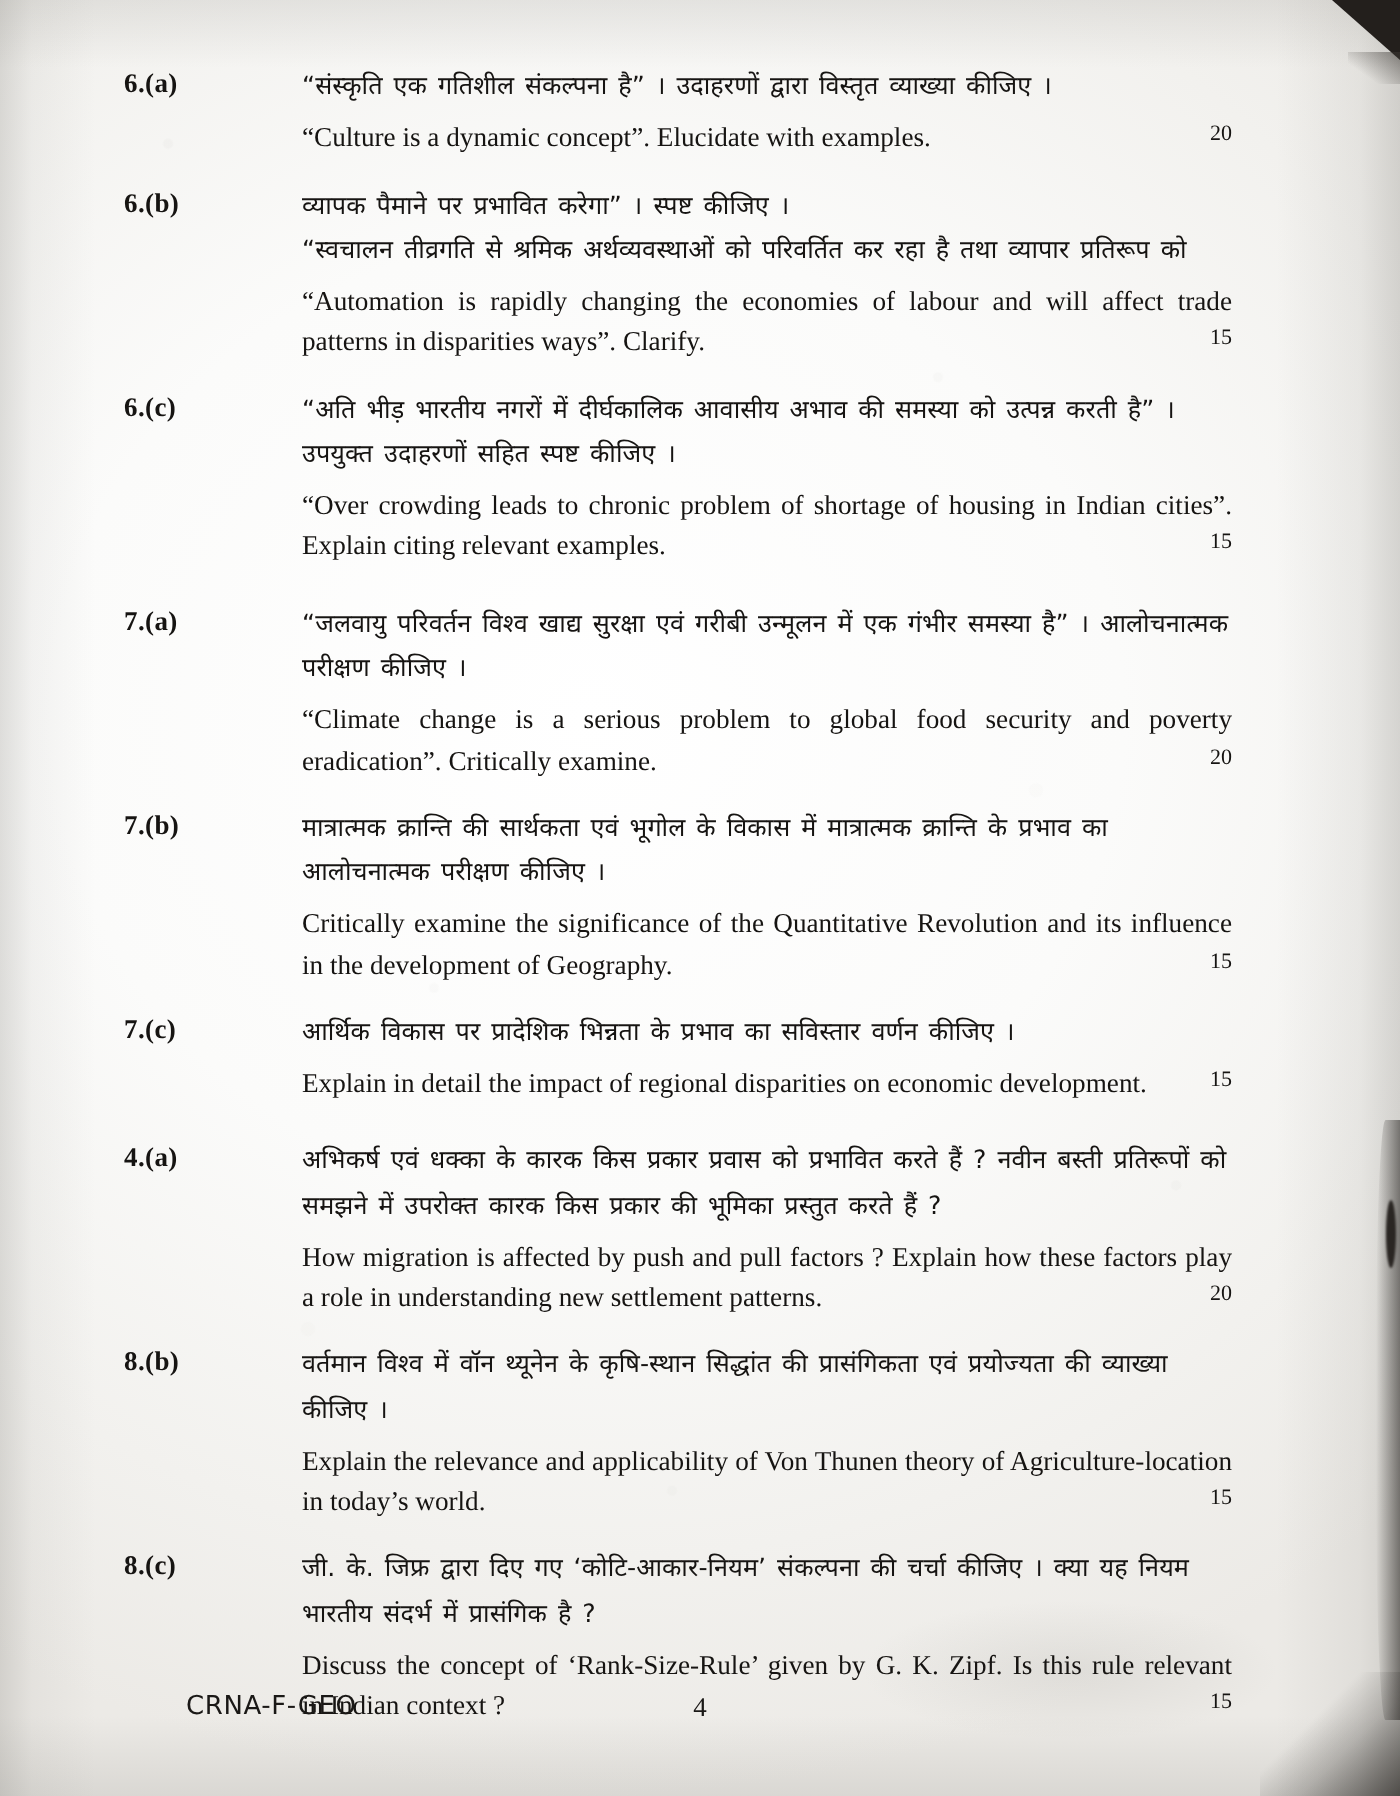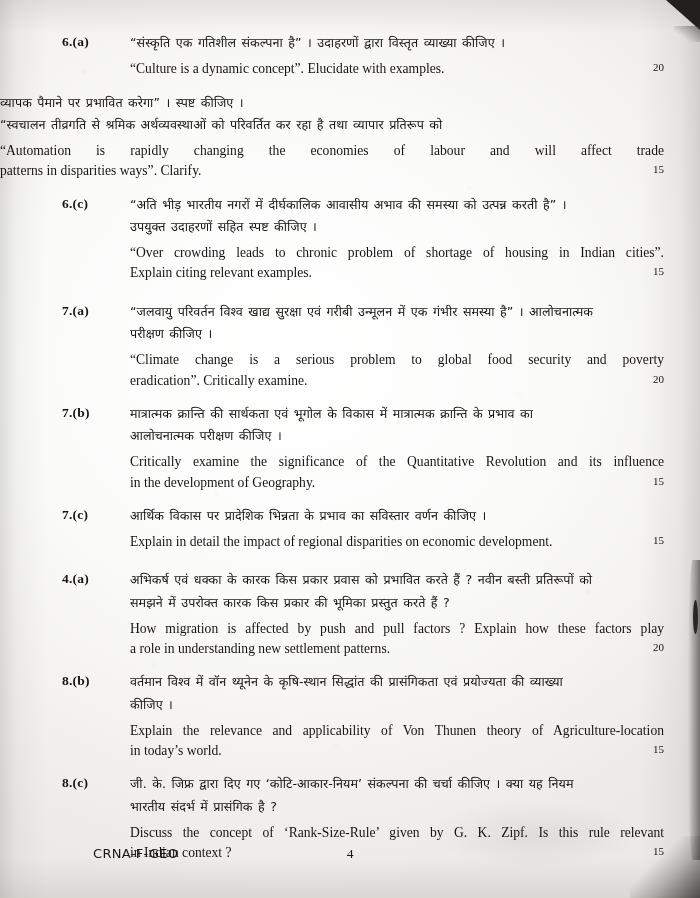--- a/index.html
+++ b/index.html
@@ -120,7 +120,8 @@
   }
   .qbody {
     flex: 1 1 auto;
-    padding-right: 36px;
+    padding-right: 84px;
+    margin-left: 21px;
   }
 
   

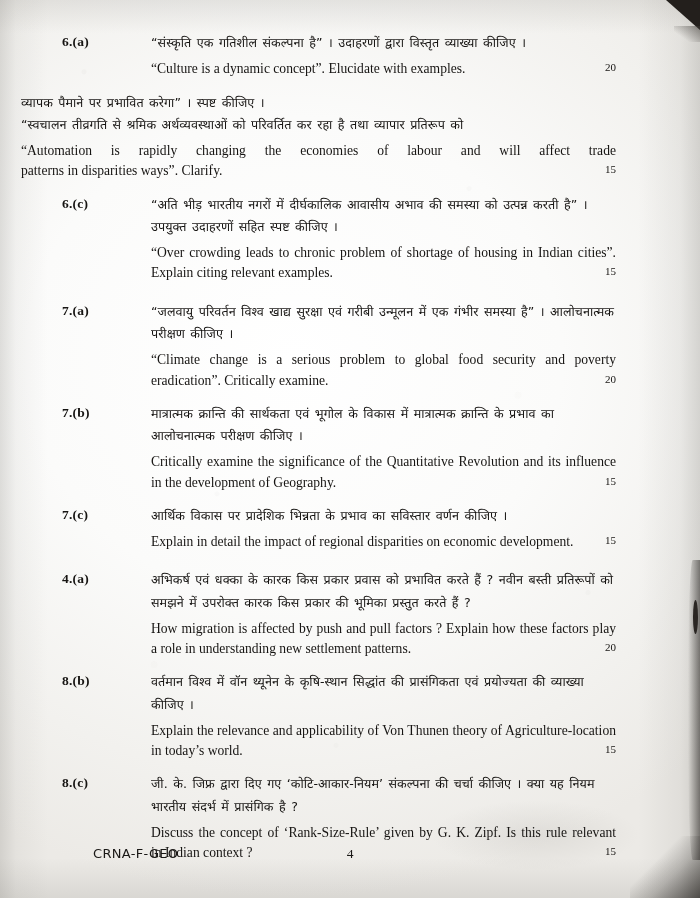--- a/index.html
+++ b/index.html
@@ -219,6 +219,7 @@
       </div>
       <div class="gap-m"></div>
       <div class="qblock">
+        <div class="qnum">6.(b)</div>
         <div class="qbody">
           <p class="hi">व्यापक पैमाने पर प्रभावित करेगा” । स्पष्ट कीजिए ।</p>
           <p class="hi">“स्वचालन तीव्रगति से श्रमिक अर्थव्यवस्थाओं को परिवर्तित कर रहा है तथा व्यापार प्रतिरूप को</p>

